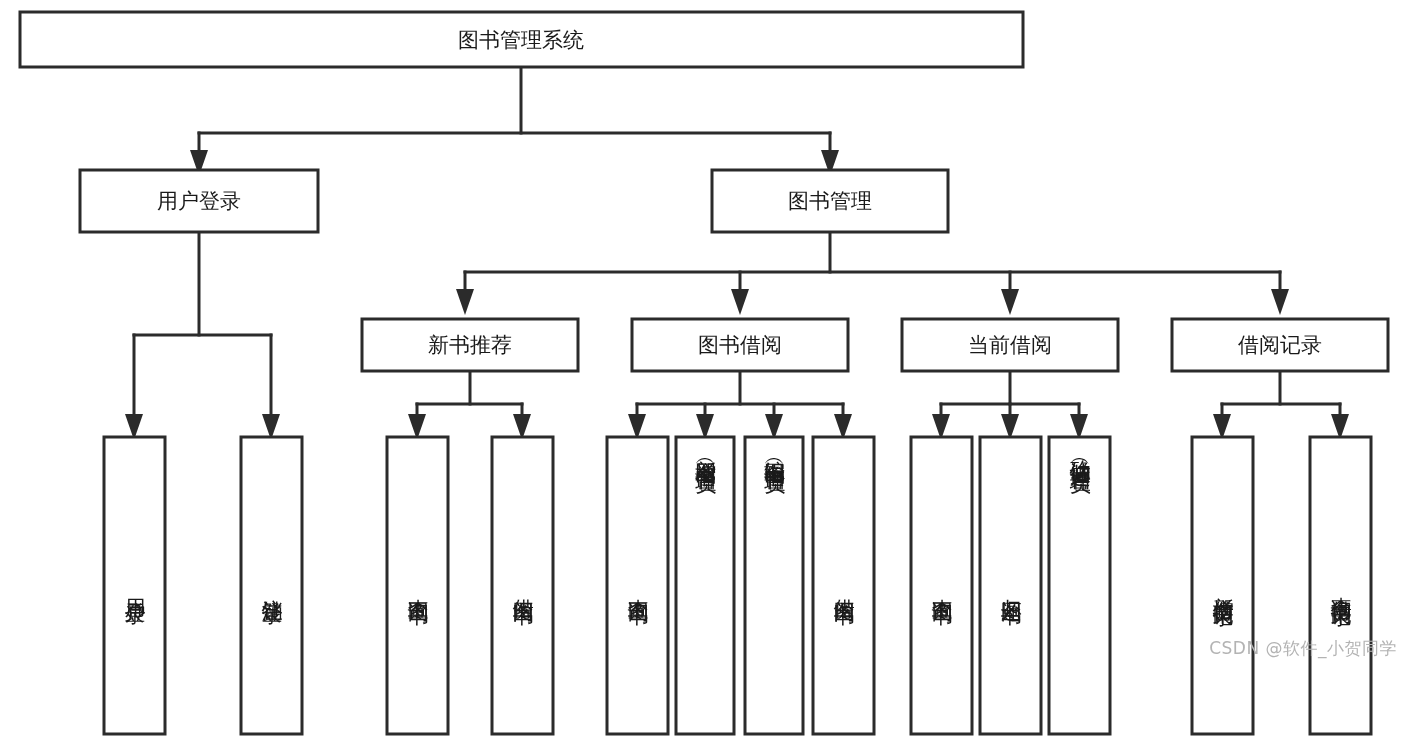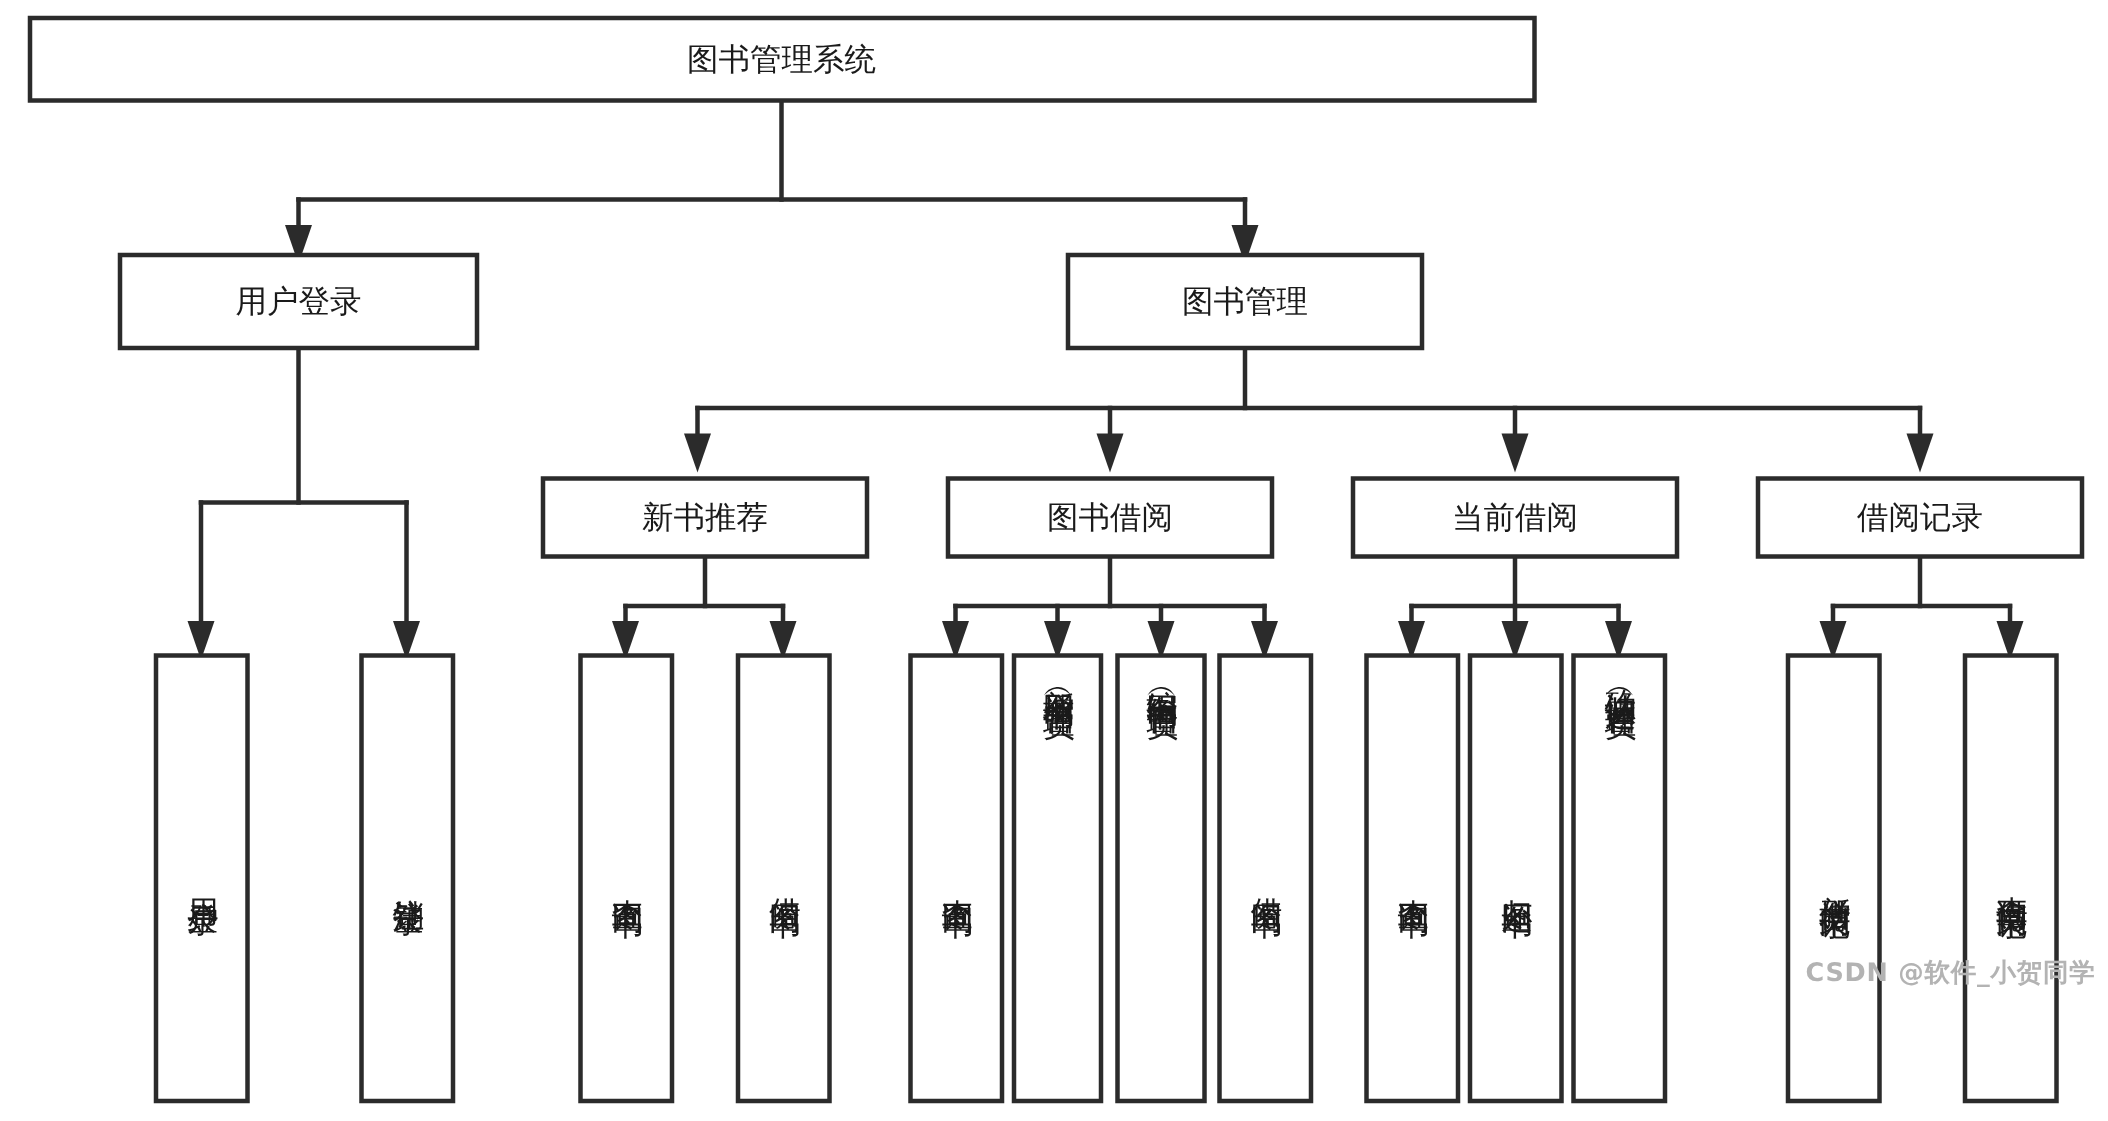--- a/index.html
+++ b/index.html
@@ -76,7 +76,6 @@
     color: #b3b3b3;
     letter-spacing: 0.5px;
     white-space: nowrap;
-    font-weight: bold;
   }
 </style>
 </head>

